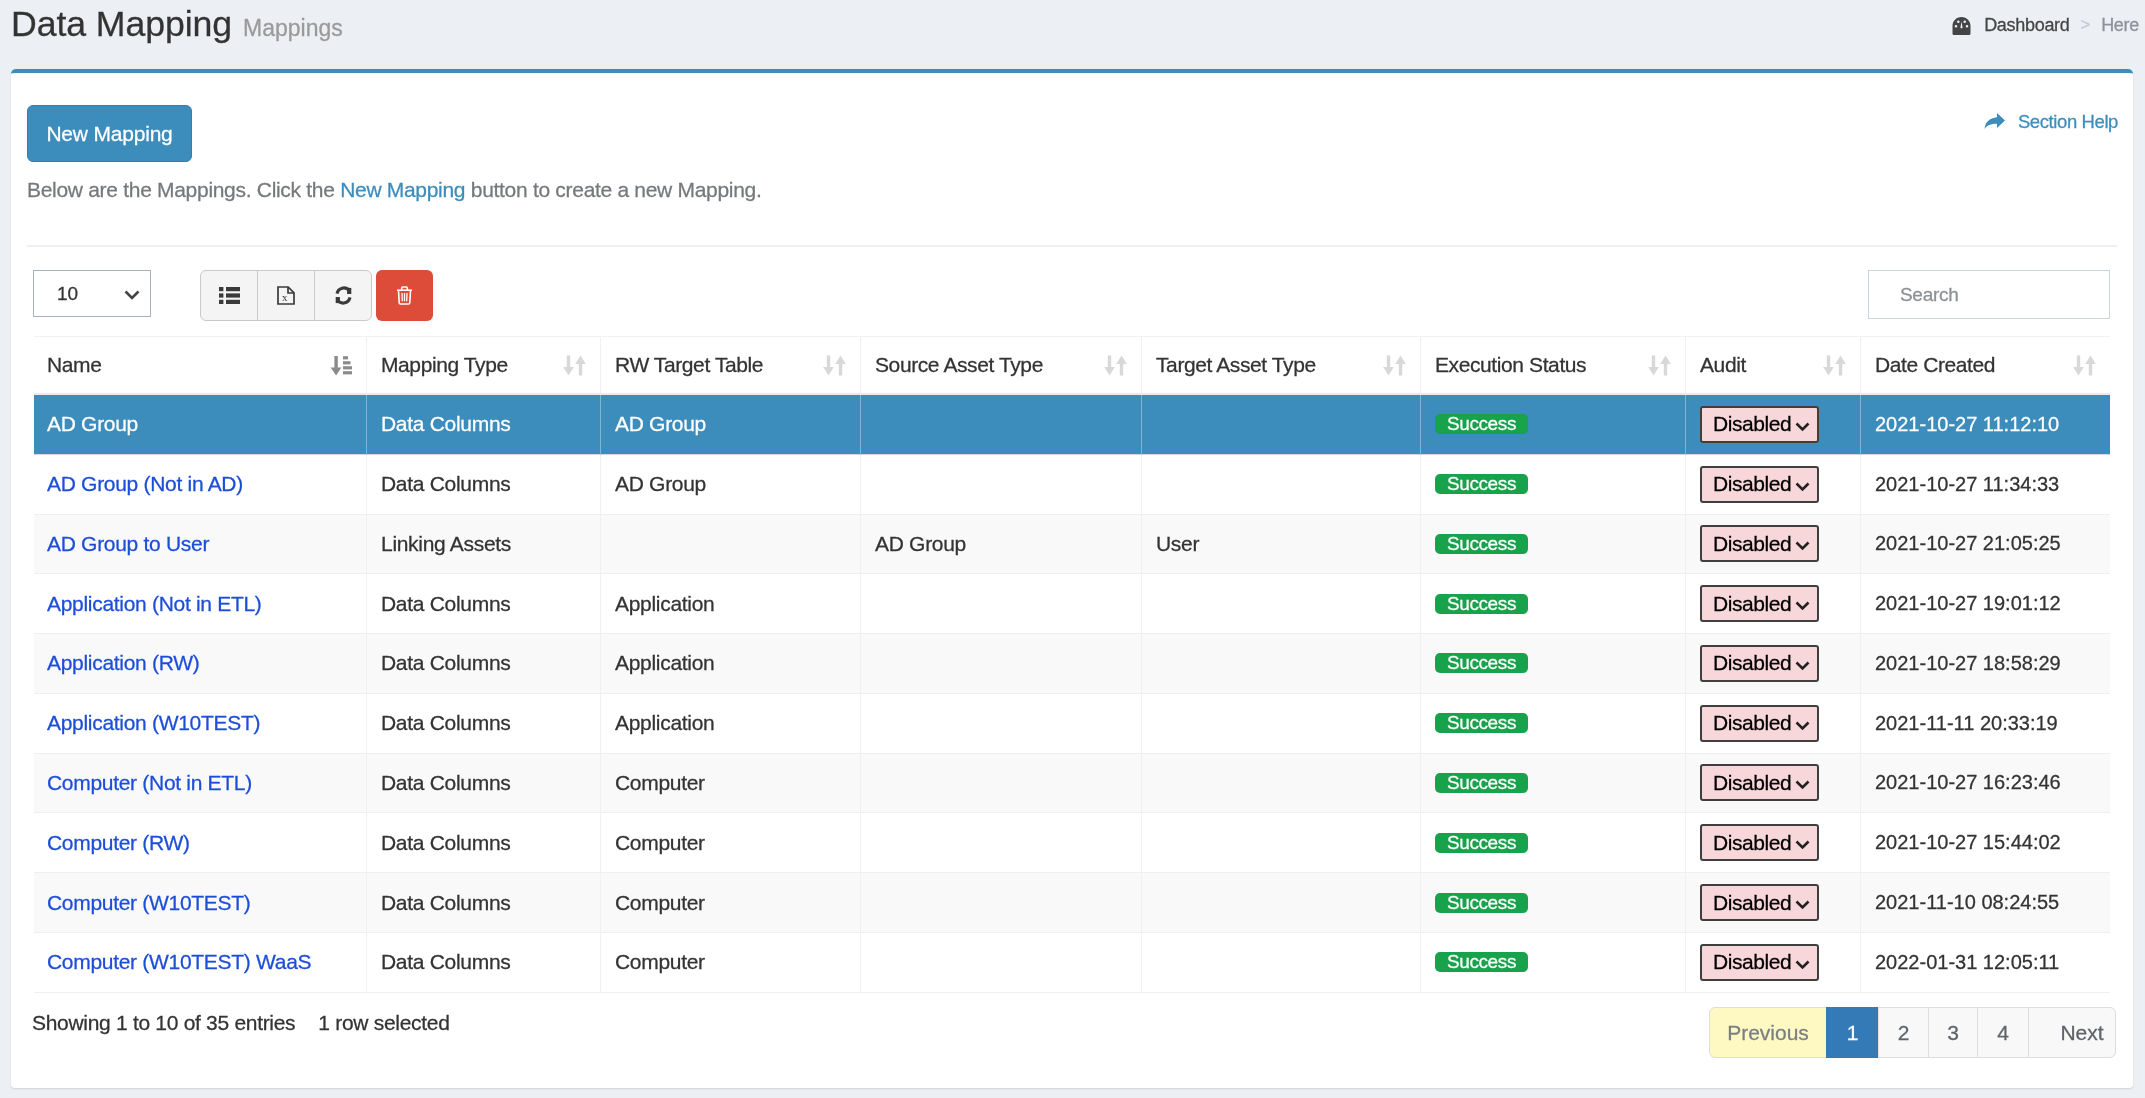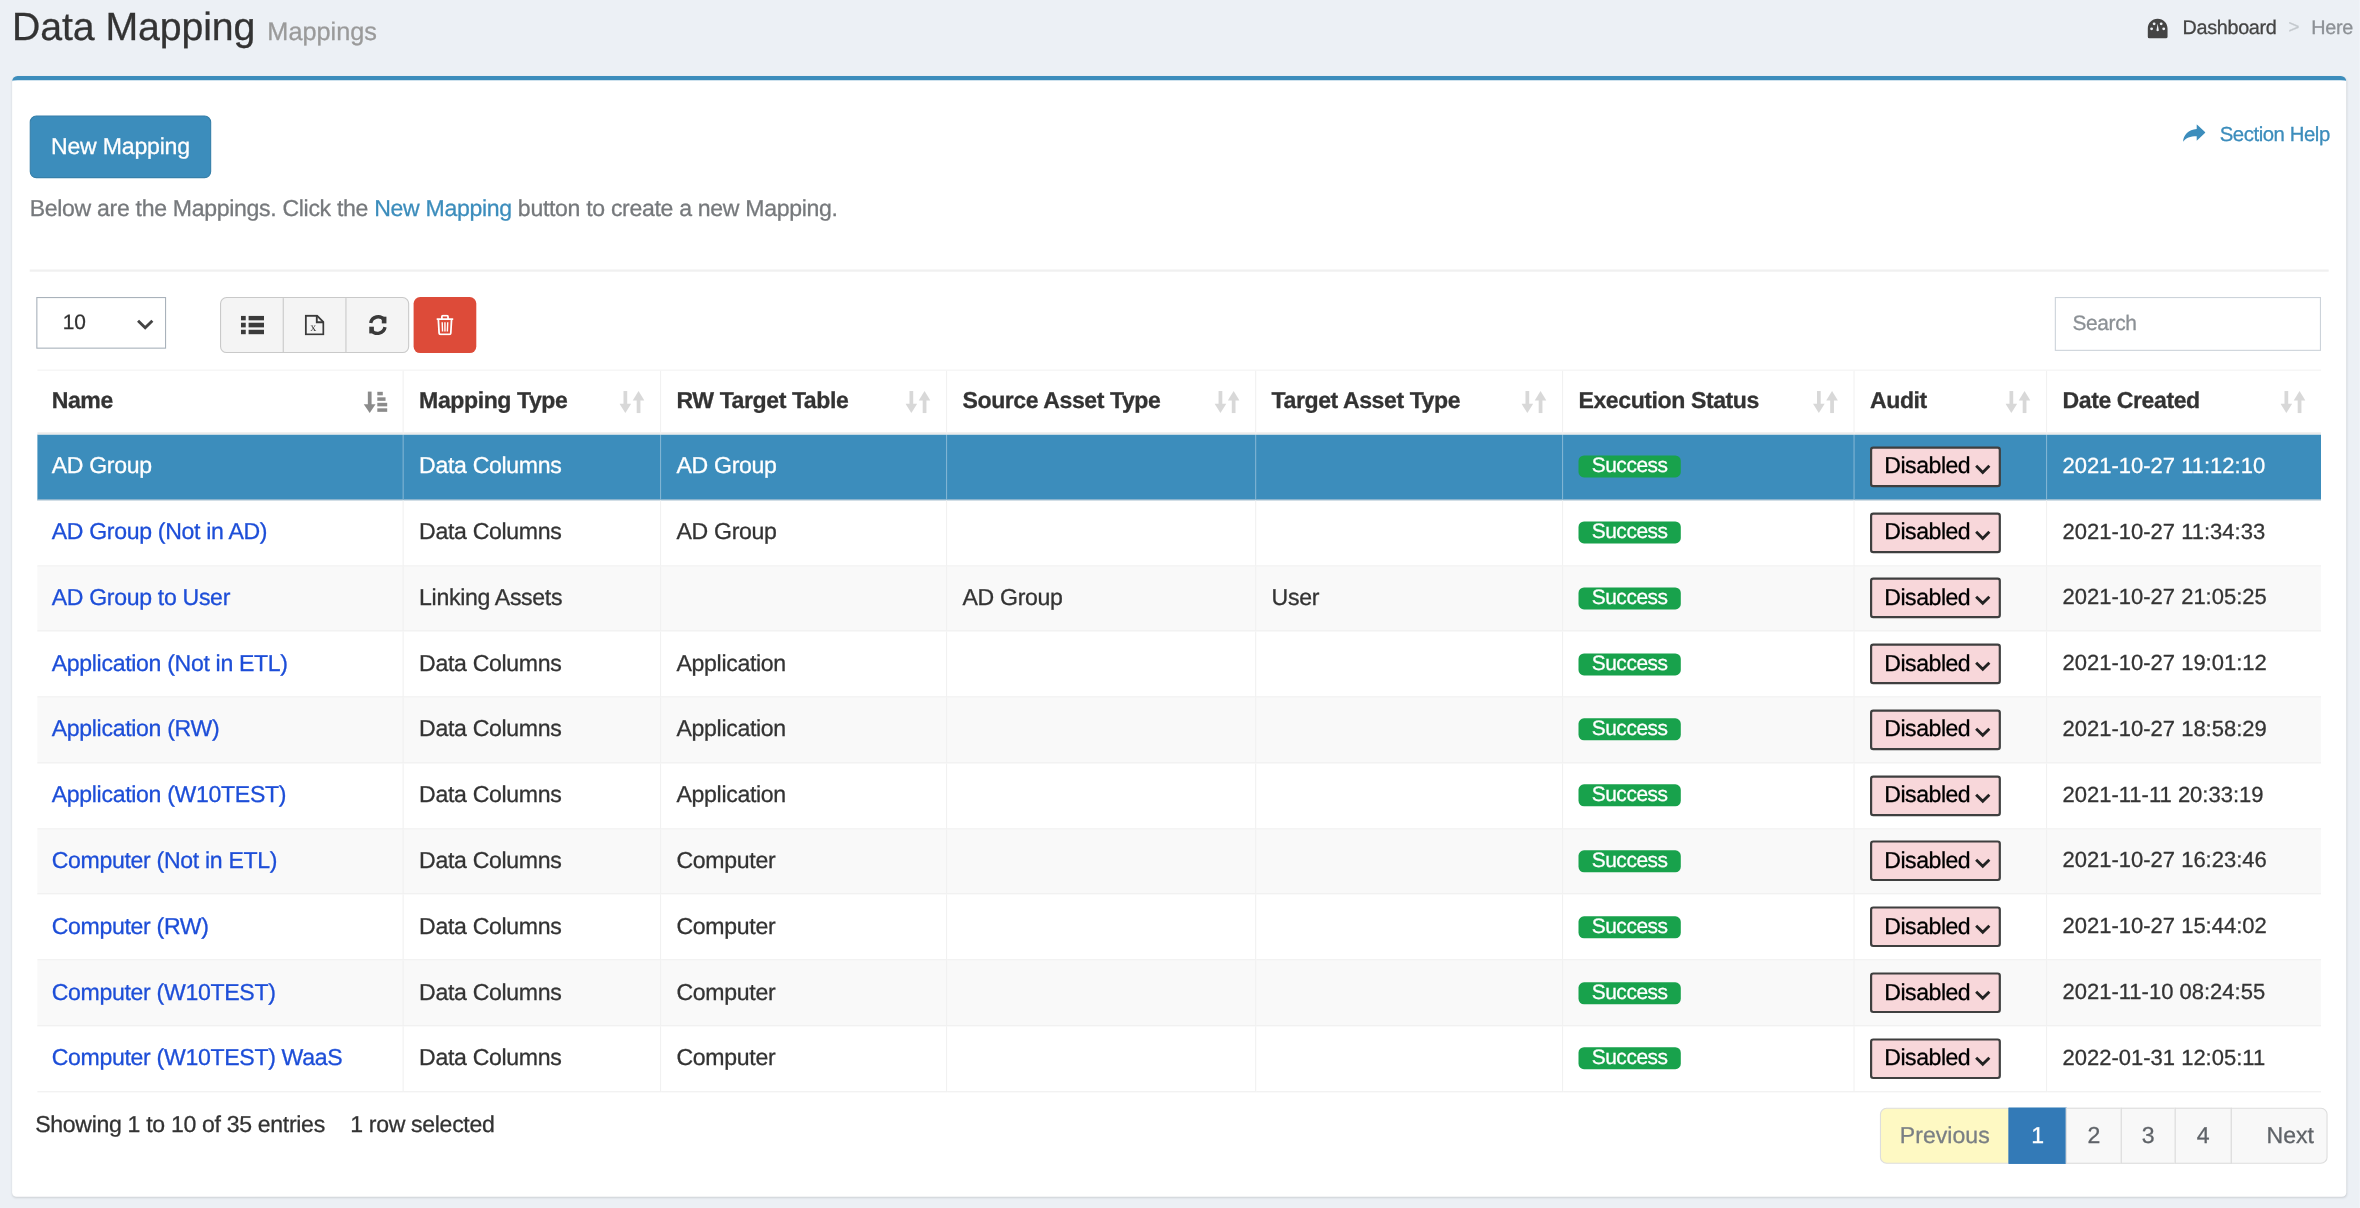--- a/index.html
+++ b/index.html
@@ -34,7 +34,7 @@
 #btngrp .b:last-child { border-right:none; }
 #btn-del { left:376px; top:270px; width:57px; height:51px; background:#dd4b39; border-radius:6px; display:flex; align-items:center; justify-content:center; }
 #search { left:1868px; top:270px; width:242px; height:49px; border:1px solid #ccd3da; background:#fff; display:flex; align-items:center; }
-#search .p { color:#8b9095; font-size:19px; letter-spacing:-0.3px; margin-left:15px; }
+#search .p { color:#8b9095; font-size:19px; letter-spacing:-0.3px; margin-left:31px; }
 
 
 #tbl { left:34px; top:336px; width:2076px; border-top:1px solid #f2f2f2; }

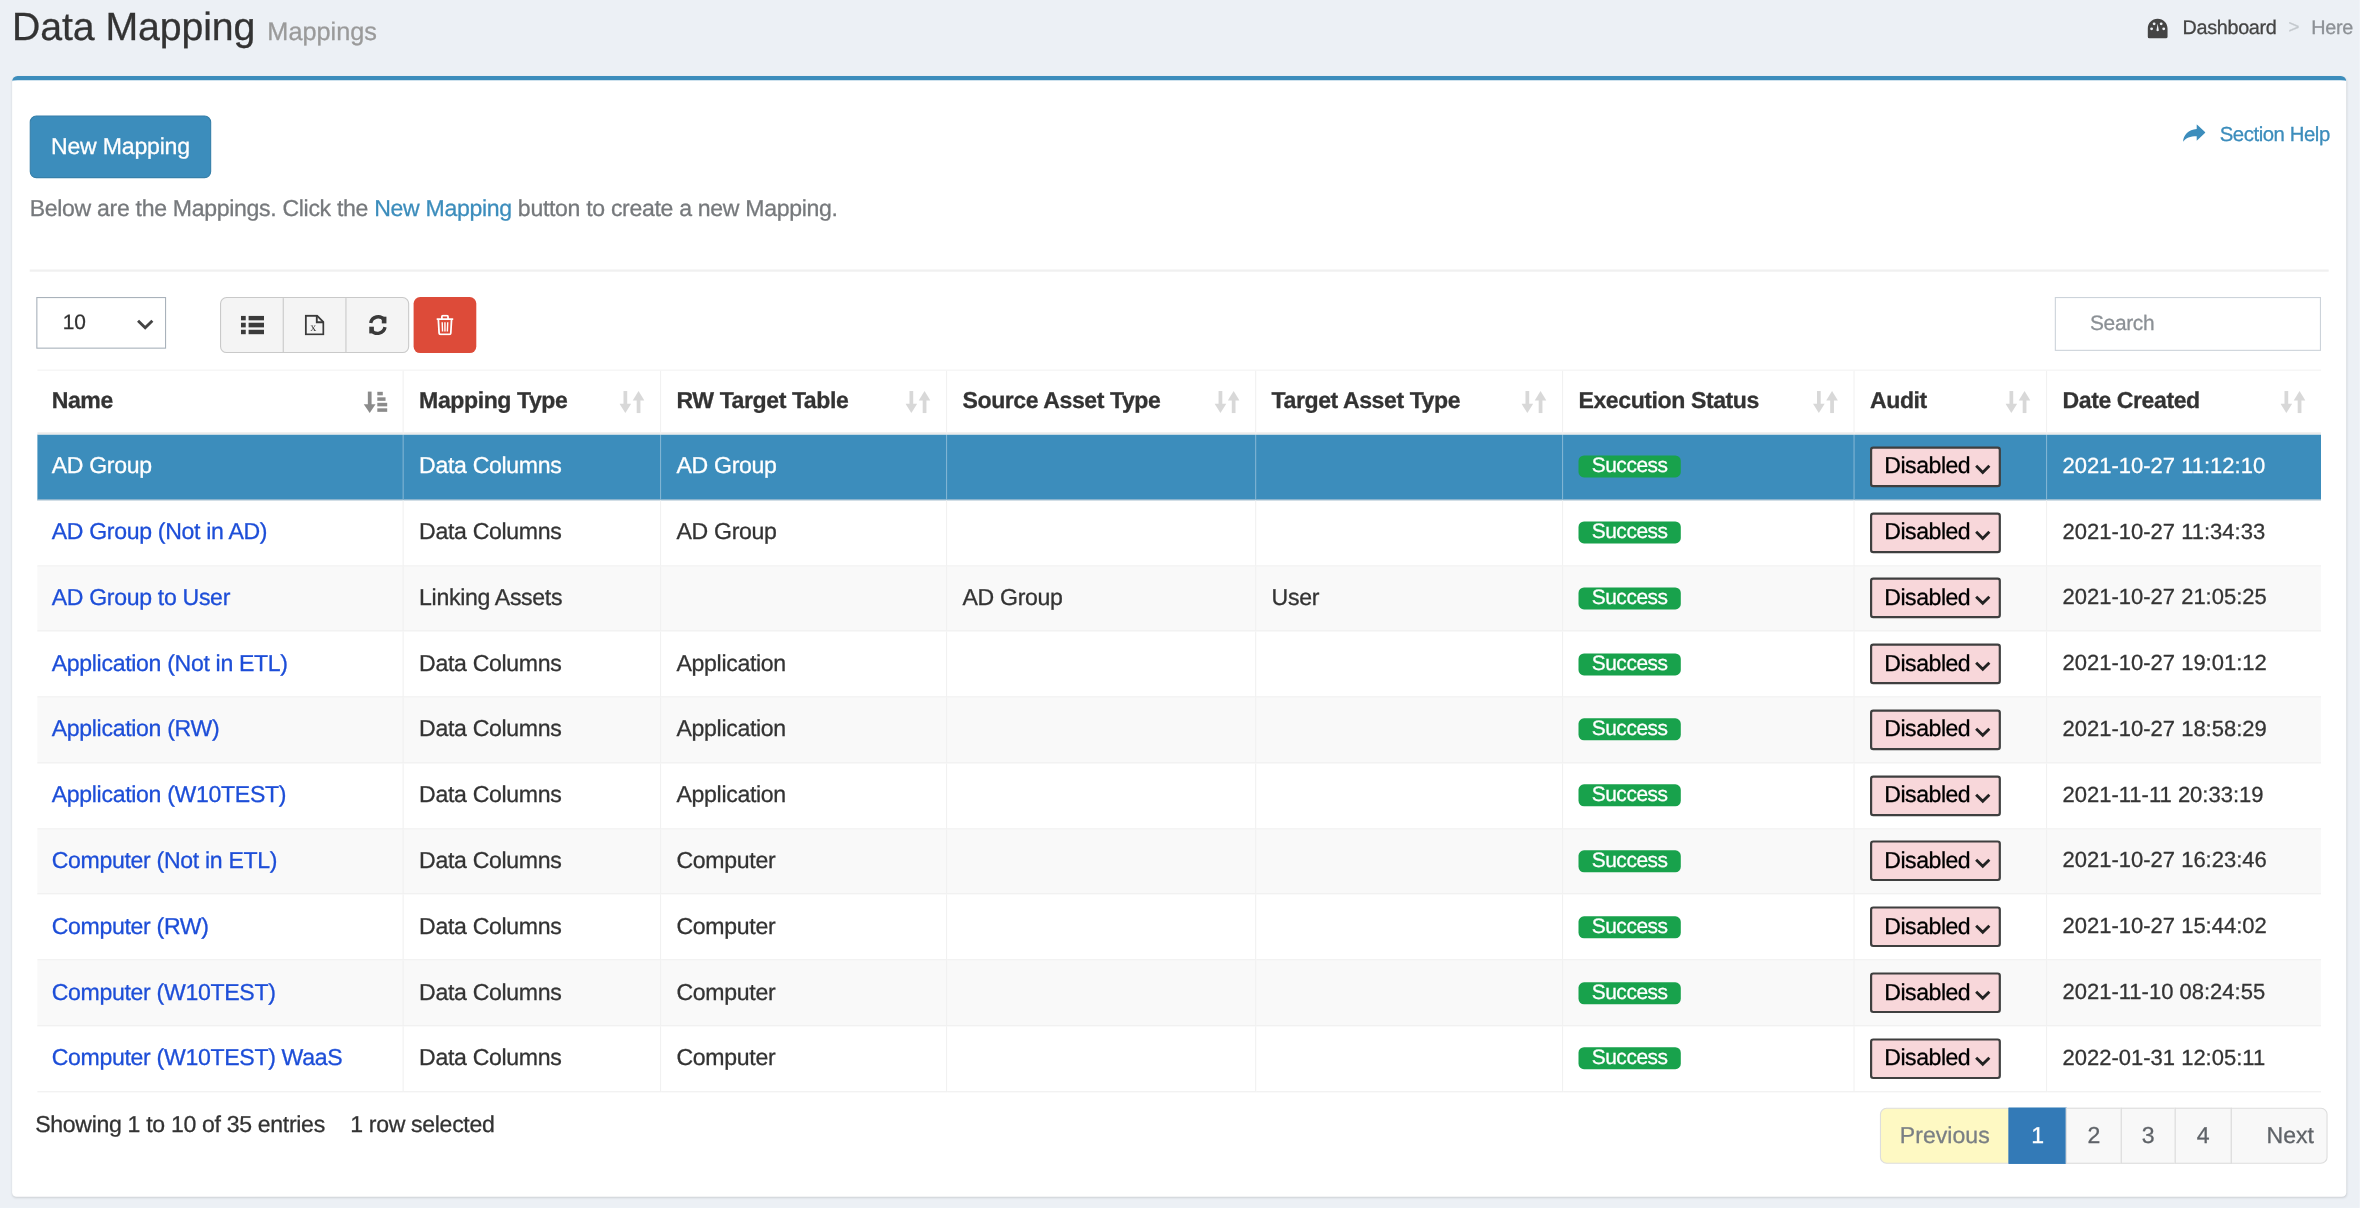--- a/index.html
+++ b/index.html
@@ -43,7 +43,7 @@
 .trow > div:first-child { padding-left:13px; }
 .trow > div:last-child { border-right:none; }
 .thead { height:58px; }
-.thead > div { font-weight:bold; letter-spacing:-0.4px; border-bottom:2px solid #ebebeb; justify-content:space-between; padding-right:14px; }
+.thead > div { font-weight:normal; letter-spacing:-0.4px; border-bottom:2px solid #ebebeb; justify-content:space-between; padding-right:14px; }
 .tr { height:59.78px; background:#fff; }
 .tr.odd { background:#f9f9f9; }
 .tr a { color:#1d4ed8; text-decoration:none; }

